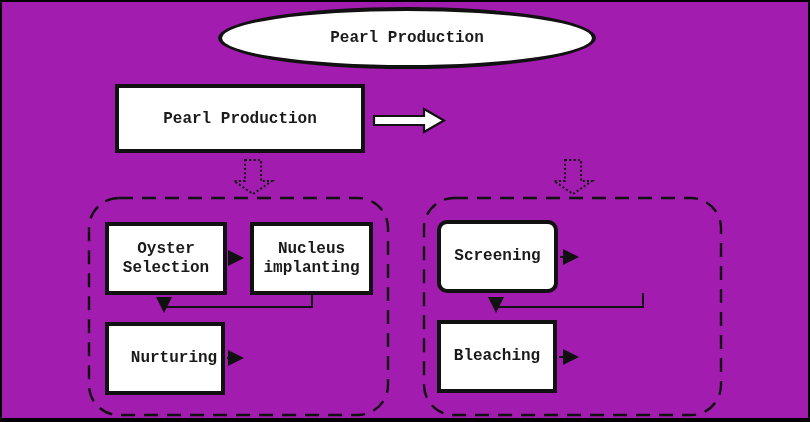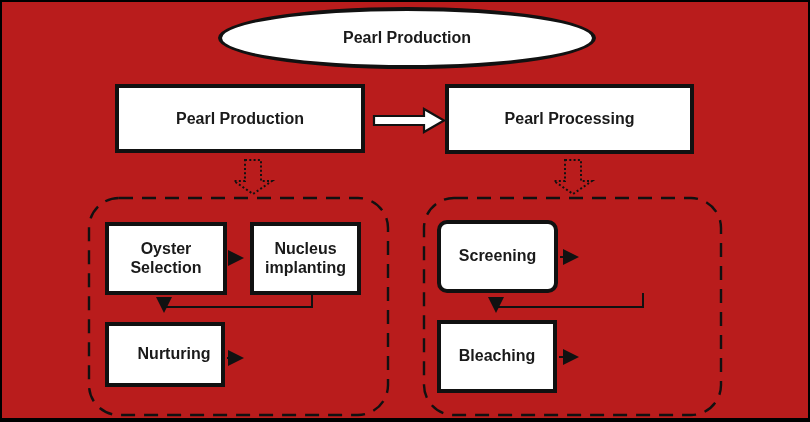--- a/index.html
+++ b/index.html
@@ -7,8 +7,8 @@
     position: relative;
     width: 810px;
     height: 422px;
-    background: #b91c1c;
-    font-family: Liberation Sans, sans-serif;
+    background: #a21caf;
+    font-family: Liberation Mono, monospace;
     color: #1a1a1a;
     overflow: hidden;
   }

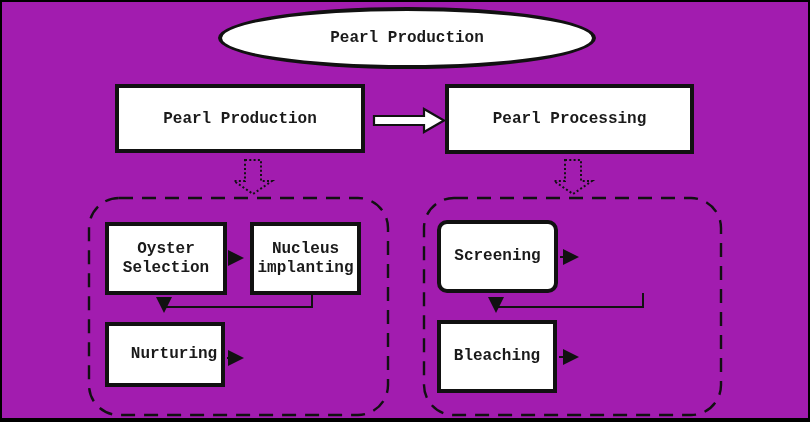--- a/index.html
+++ b/index.html
@@ -100,9 +100,6 @@
   <div class="node main-rect main-left">
     <span>Pearl Production</span>
   </div>
-  <div class="node main-rect main-right">
-    <span>Pearl Processing</span>
-  </div>
 
   <div class="node step-box b-oyster">
     <span>Oyster Selection</span>

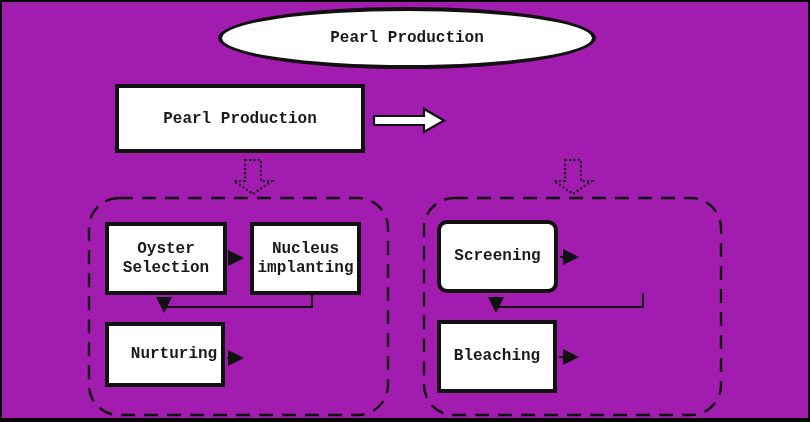--- a/index.html
+++ b/index.html
@@ -56,7 +56,7 @@
     justify-content: center;
   }
   .b-oyster     { left: 105px; top: 222px; width: 122px; height: 73px; }
-  .b-nucleus    { left: 250px; top: 222px; width: 111px; height: 73px; }
+  .b-nucleus    { left: 250px; top: 222px; width: 123px; height: 73px; }
   .b-nurturing  { left: 105px; top: 322px; width: 120px; height: 65px; padding-left: 20px; }
   .b-harvesting { left: 250px; top: 322px; width: 122px; height: 73px; }
   .b-screening  { left: 437px; top: 220px; width: 121px; height: 73px; border-radius: 10px; }

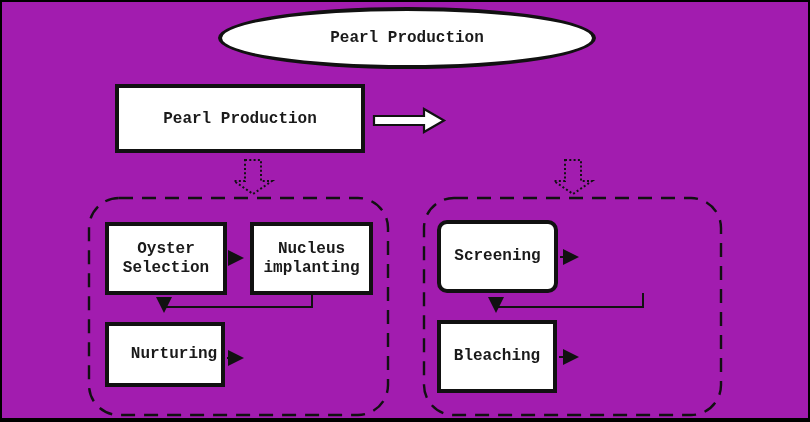--- a/index.html
+++ b/index.html
@@ -57,7 +57,7 @@
   }
   .b-oyster     { left: 105px; top: 222px; width: 122px; height: 73px; }
   .b-nucleus    { left: 250px; top: 222px; width: 123px; height: 73px; }
-  .b-nurturing  { left: 105px; top: 322px; width: 120px; height: 65px; padding-left: 20px; }
+  .b-nurturing  { left: 105px; top: 322px; width: 120px; height: 73px; padding-left: 20px; }
   .b-harvesting { left: 250px; top: 322px; width: 122px; height: 73px; }
   .b-screening  { left: 437px; top: 220px; width: 121px; height: 73px; border-radius: 10px; }
   .b-degreasing { left: 583px; top: 220px; width: 122px; height: 73px; }

